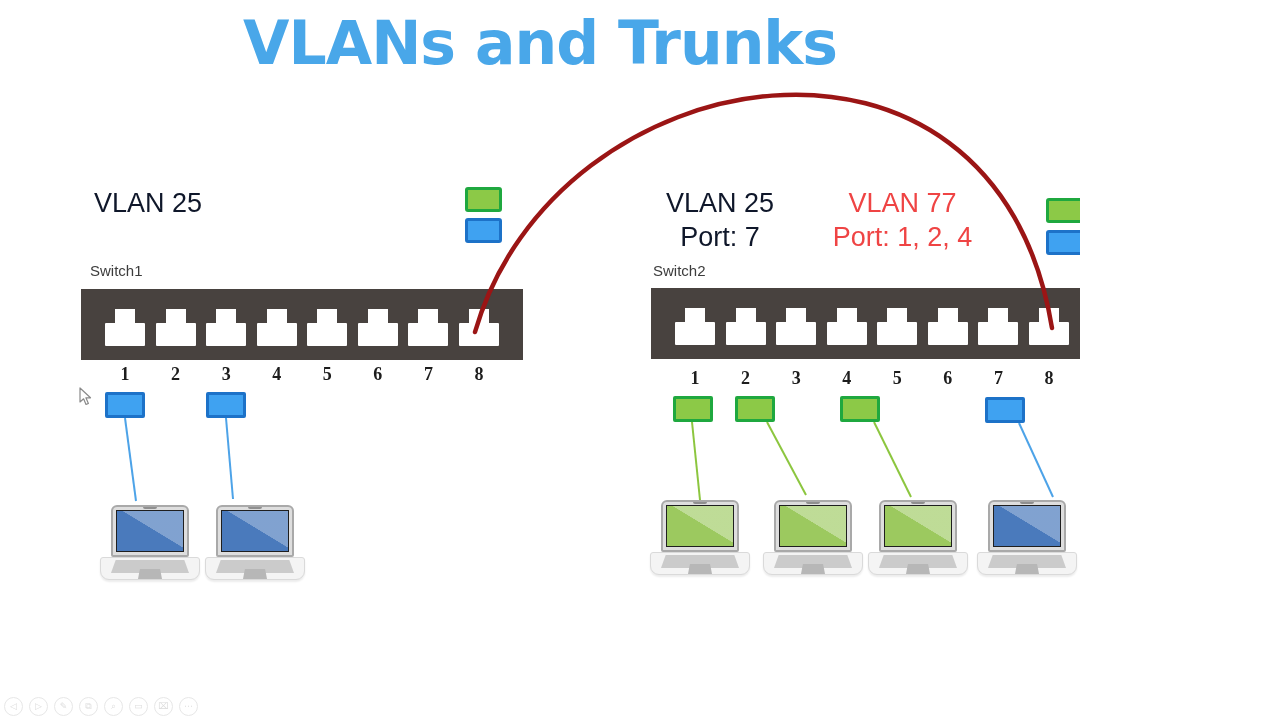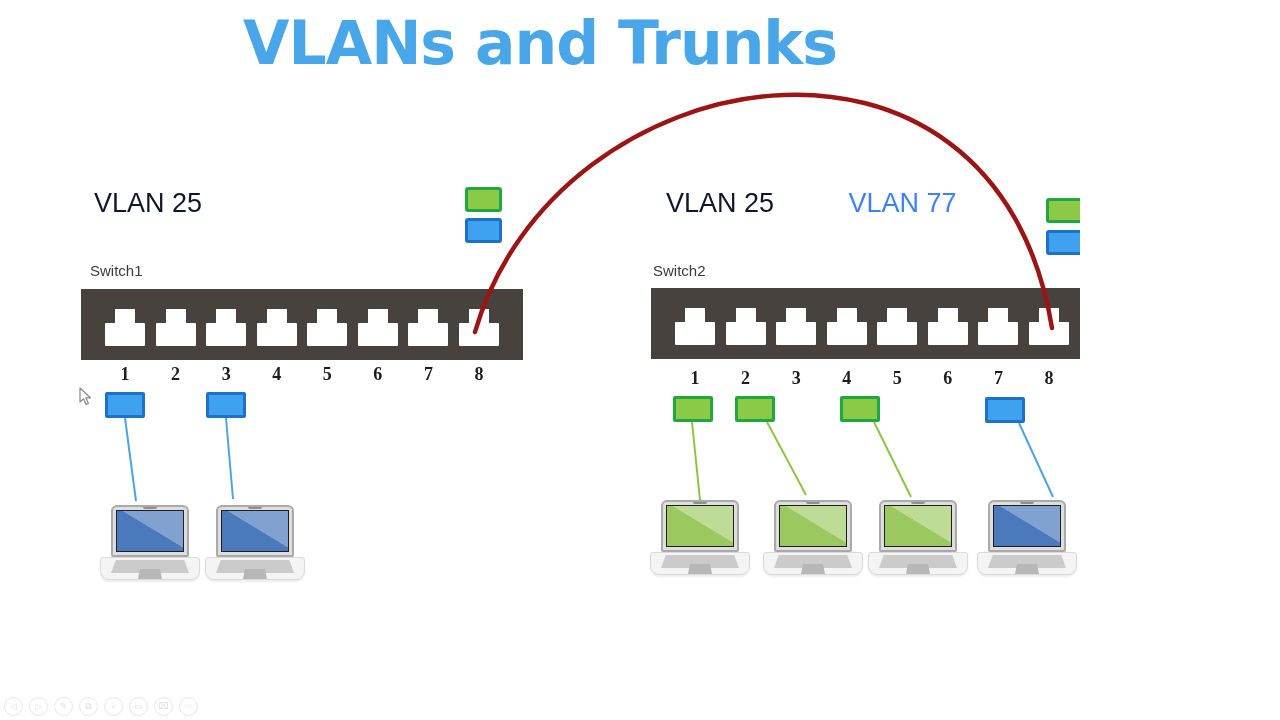--- a/index.html
+++ b/index.html
@@ -14,7 +14,7 @@
 
   .vlanlabel{position:absolute;text-align:center;font-size:27px;line-height:34px;z-index:2;}
   .vlanlabel.bluetxt{color:#0f172a;}
-  .vlanlabel.greentxt{color:#3b82f6;}
+  .vlanlabel.greentxt{color:#ef4444;}
 
   .switch-label{position:absolute;font-size:15px;color:#3c3c3c;z-index:2;}
   .switch-body{position:absolute;width:442px;height:71px;background:#48423f;

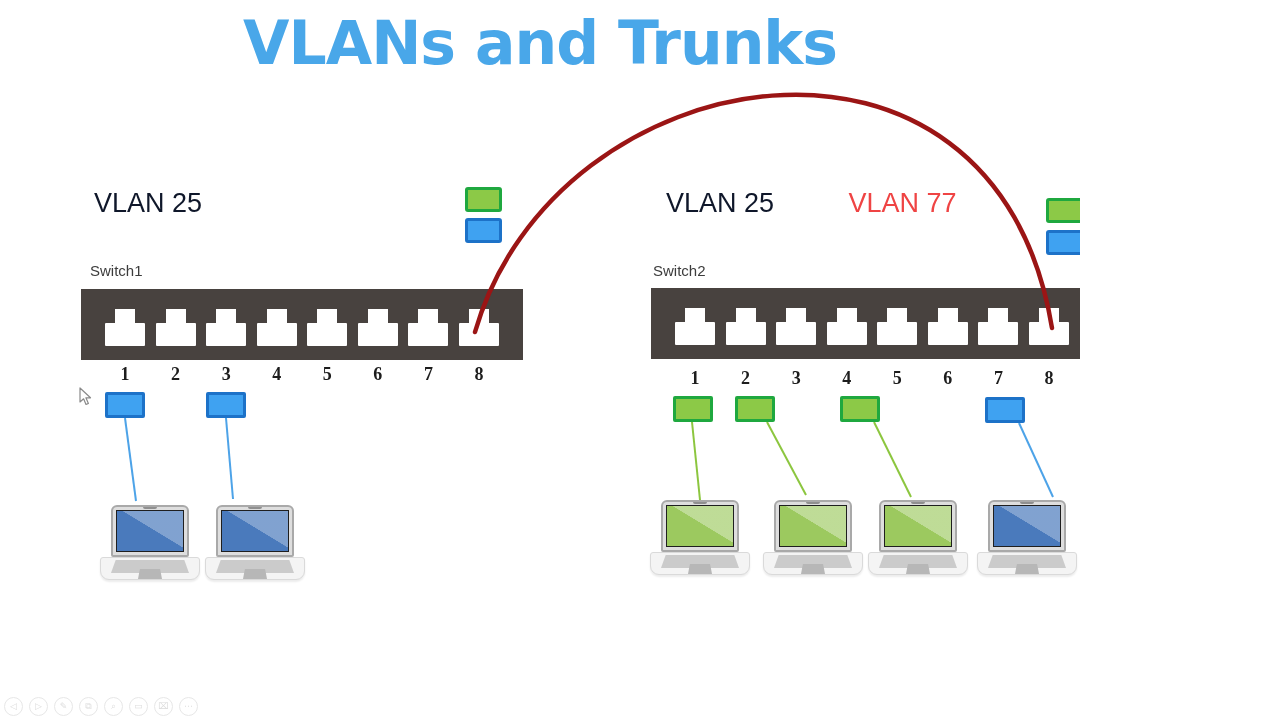--- a/index.html
+++ b/index.html
@@ -80,6 +80,7 @@
   </div>
   <div class="vlanlabel bluetxt" style="left:630px;top:186px;width:180px">
     <div>VLAN 25</div>
+    <div>Port: 7</div>
   </div>
   <div class="vlanlabel greentxt" style="left:810px;top:186px;width:185px">
     <div>VLAN 77</div>

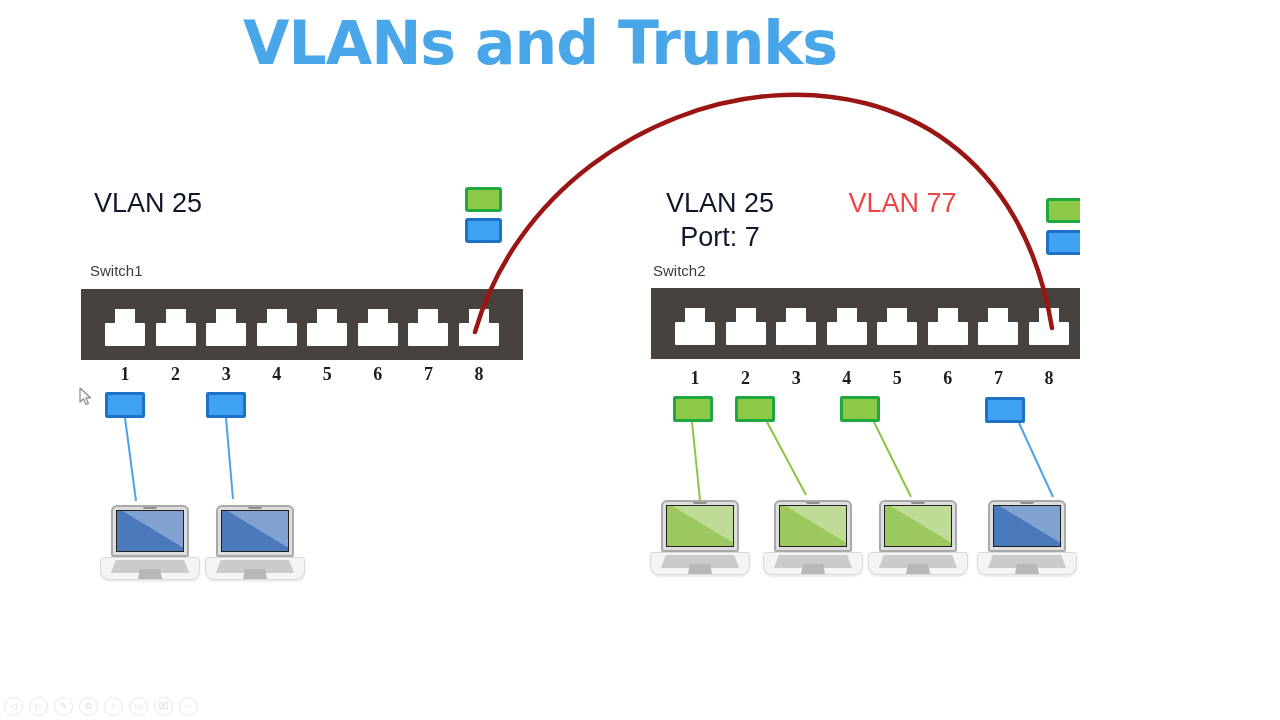--- a/index.html
+++ b/index.html
@@ -84,6 +84,7 @@
   </div>
   <div class="vlanlabel greentxt" style="left:810px;top:186px;width:185px">
     <div>VLAN 77</div>
+    <div>Port: 1, 2, 4</div>
   </div>
 
   <div class="swatch green" style="left:465px;top:187px"></div>

